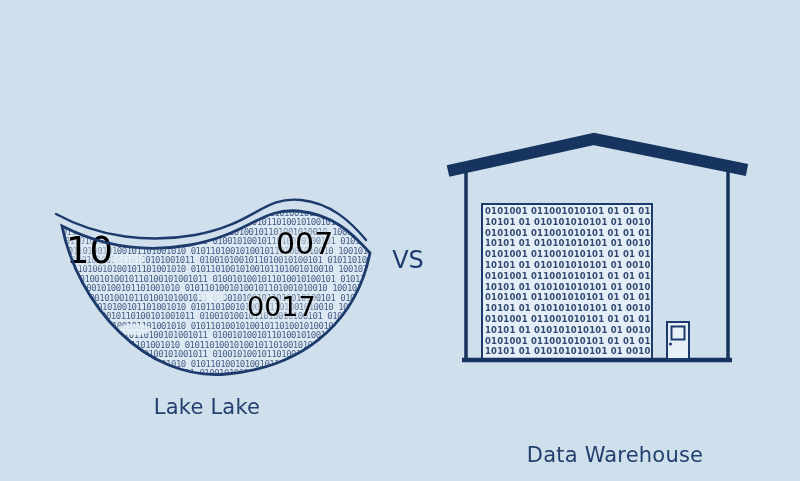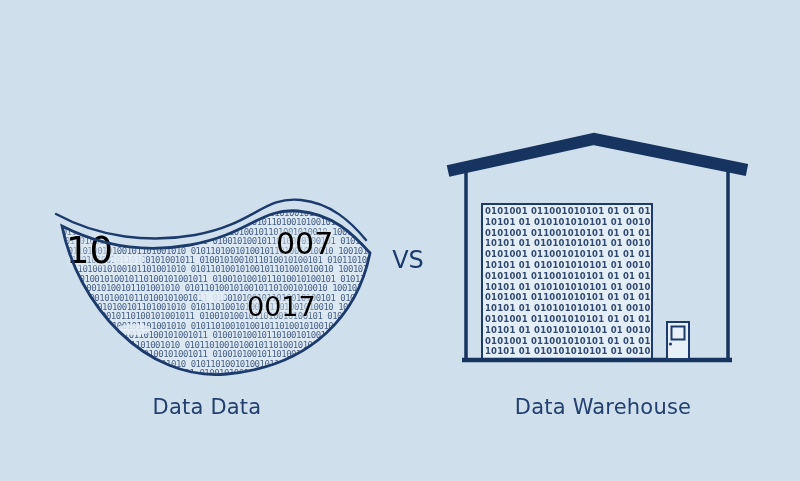--- a/index.html
+++ b/index.html
@@ -149,7 +149,7 @@
   </svg>
 
   <div class="vs">VS</div>
-  <div class="caption caption-lake">Data Data</div>
+  <div class="caption caption-lake">Lake Lake</div>
   <div class="caption caption-wh">Data Warehouse</div>
 
 </div>

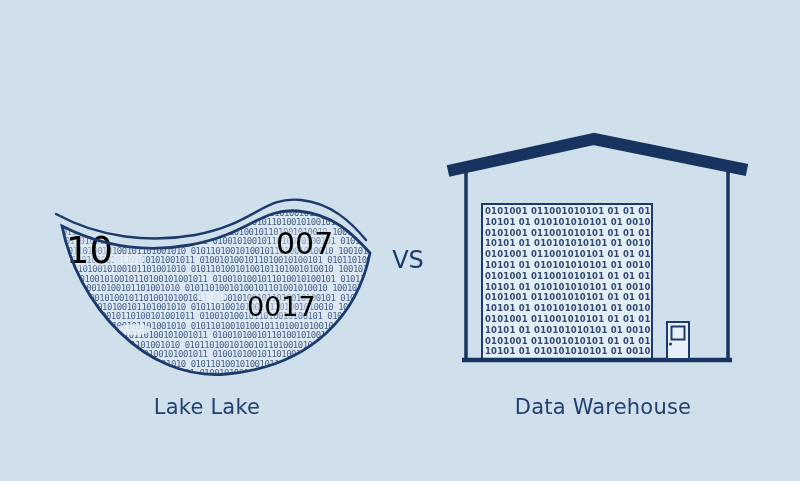--- a/index.html
+++ b/index.html
@@ -74,7 +74,7 @@
     font-size:21px; color:#23406e; letter-spacing:0.2px;
   }
   .caption-lake { left:107px; width:200px; }
-  .caption-wh   { left:483px; width:240px; }
+  .caption-wh   { left:495px; width:240px;margin-top:48px; }
 </style>
 </head>
 <body>

